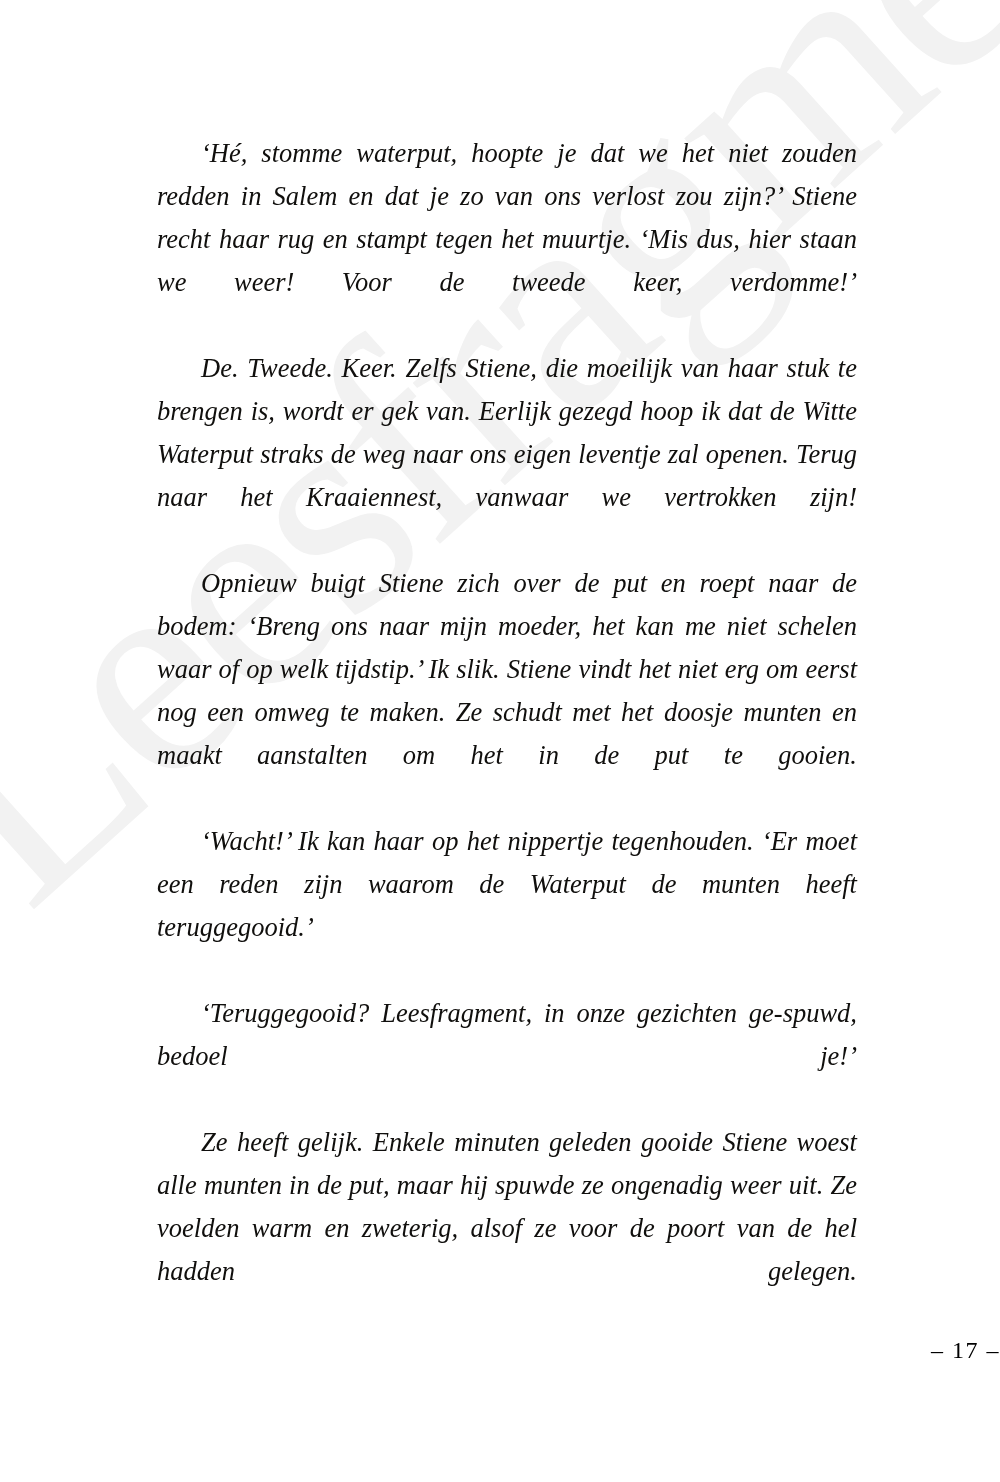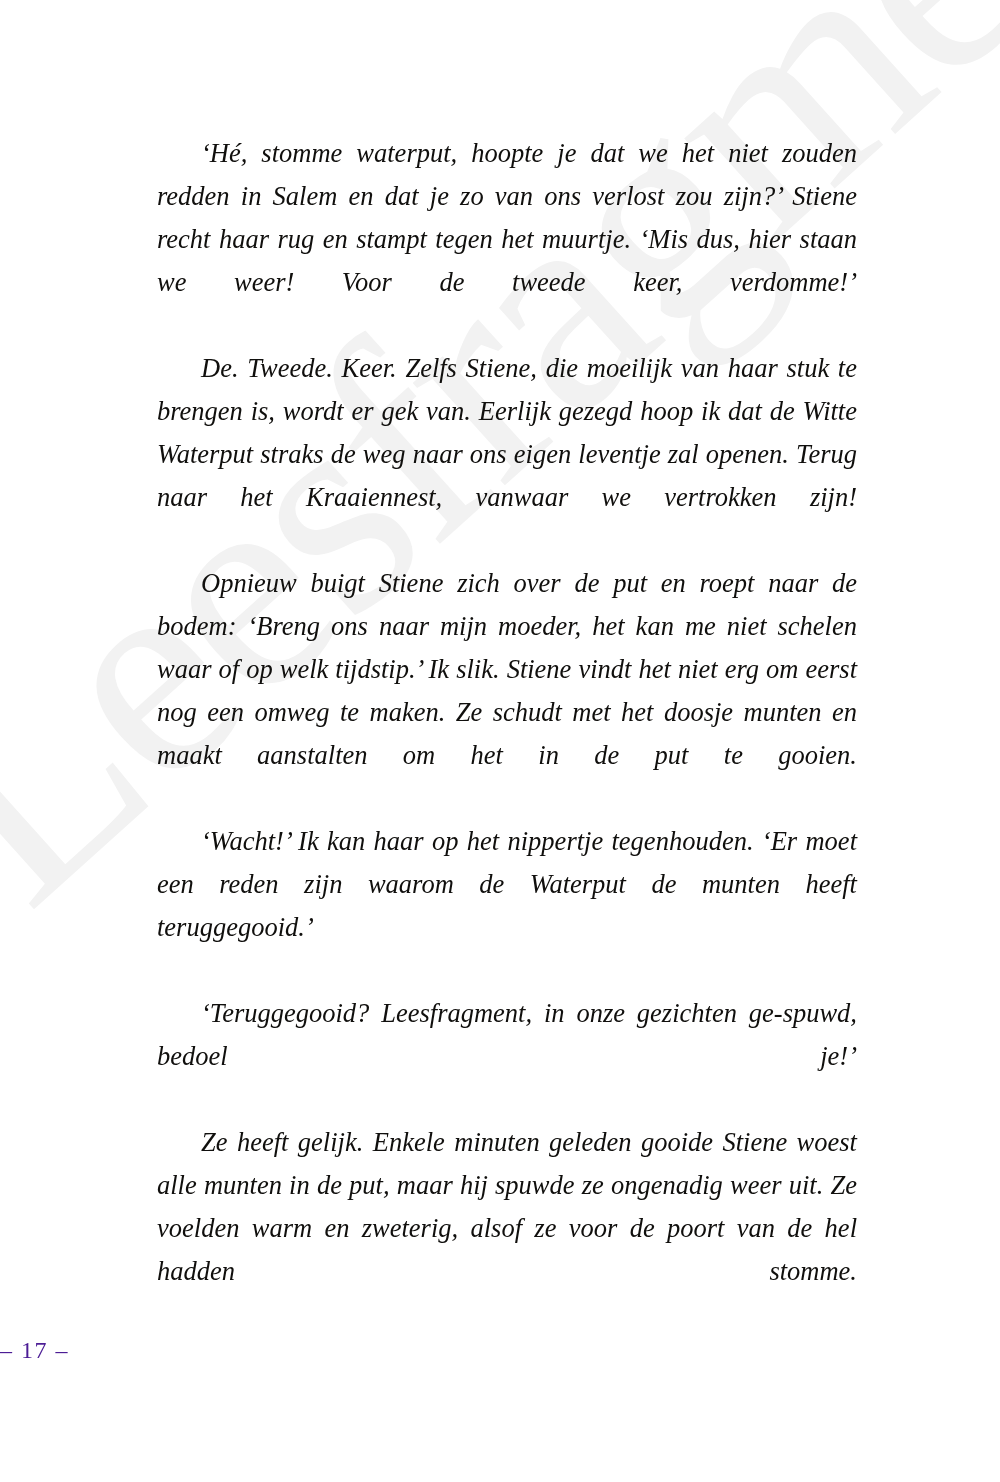--- a/index.html
+++ b/index.html
@@ -100,7 +100,7 @@
     <p class="para">Opnieuw buigt Stiene zich over de put en roept naar de bodem: ‘Breng ons naar mijn moeder, het kan me niet schelen waar of op welk tijdstip.’ Ik slik. Stiene vindt het niet erg om eerst nog een omweg te maken. Ze schudt met het doosje munten en maakt aanstalten om het in de put te gooien.</p>
     <p class="para">‘Wacht!’ Ik kan haar op het nippertje tegenhouden. ‘Er moet een reden zijn waarom de Waterput de munten heeft teruggegooid.’</p>
     <p class="para">‘Teruggegooid? Leesfragment, in onze gezichten ge-spuwd, bedoel je!’</p>
-    <p class="para">Ze heeft gelijk. Enkele minuten geleden gooide Stiene woest alle munten in de put, maar hij spuwde ze ongenadig weer uit. Ze voelden warm en zweterig, alsof ze voor de poort van de hel hadden stomme.</p>
+    <p class="para">Ze heeft gelijk. Enkele minuten geleden gooide Stiene woest alle munten in de put, maar hij spuwde ze ongenadig weer uit. Ze voelden warm en zweterig, alsof ze voor de poort van de hel hadden gelegen.</p>
   </div>
 
   <div class="folio">– 17 –</div>

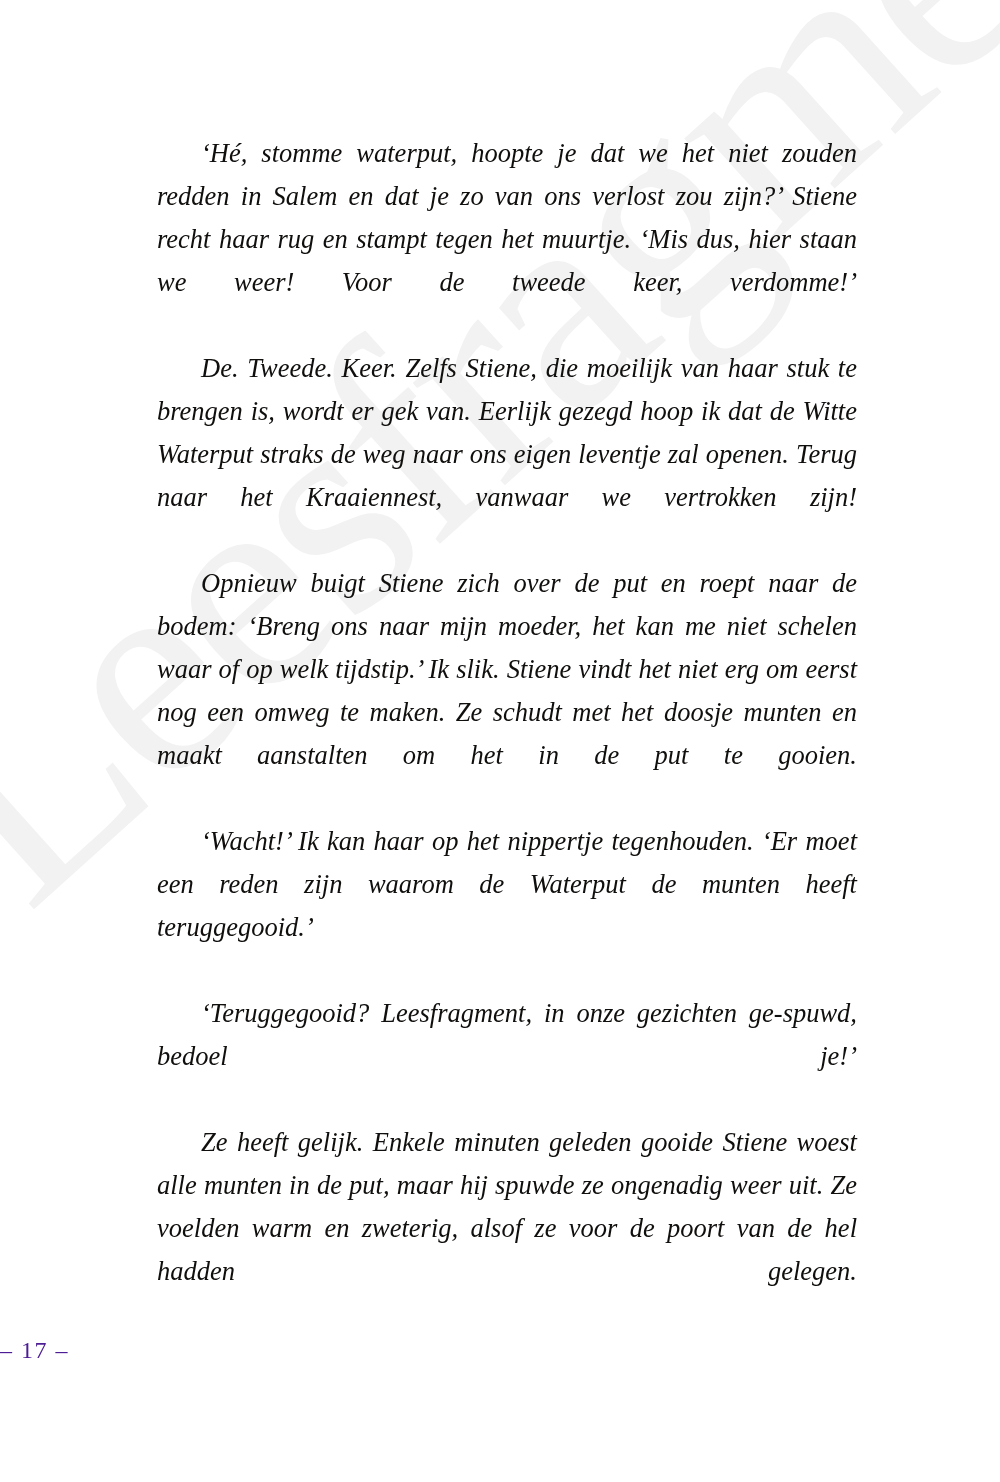--- a/index.html
+++ b/index.html
@@ -78,10 +78,10 @@
     left: 0;
     right: 0;
     top: 1337px;
-    text-align: left;
+    text-align: right;
     font-size: 24px;
     letter-spacing: 1.5px;
-    color: #4c1d95;
+    color: #000000;
     z-index: 2;
   }
 </style>

